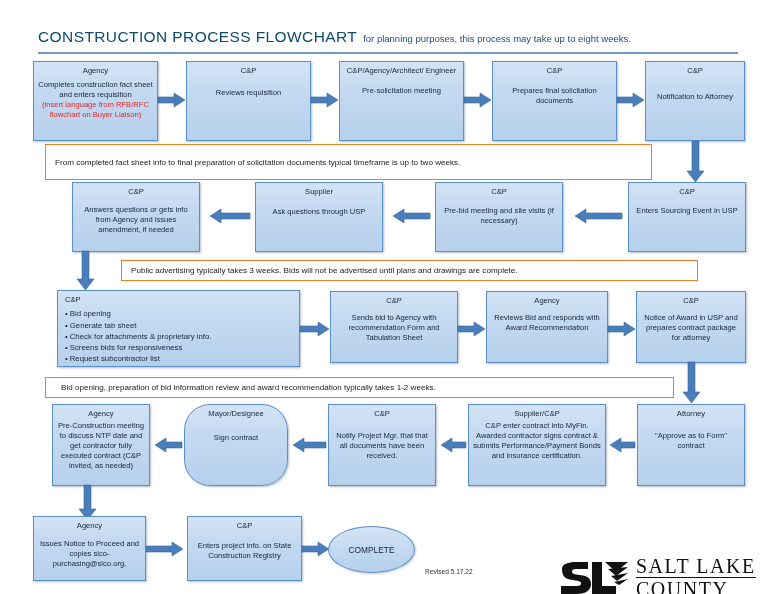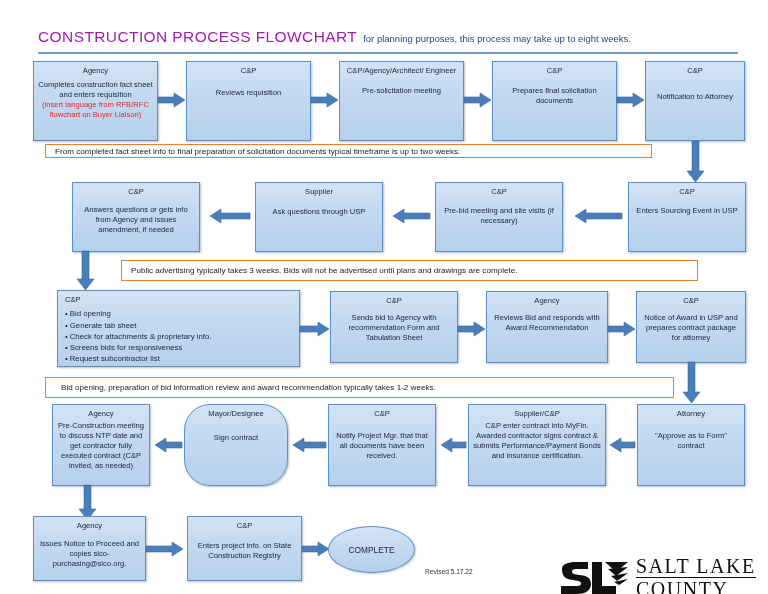--- a/index.html
+++ b/index.html
@@ -13,7 +13,7 @@
   
   #title-block{position:absolute;left:38px;top:28px;width:700px;}
   #title-main{
-    font-size:15.5px;letter-spacing:.4px;color:#a21caf;
+    font-size:15.5px;letter-spacing:.4px;color:#0c4a6e;
     display:inline;vertical-align:baseline;font-weight:400;
   }
   #title-sub{

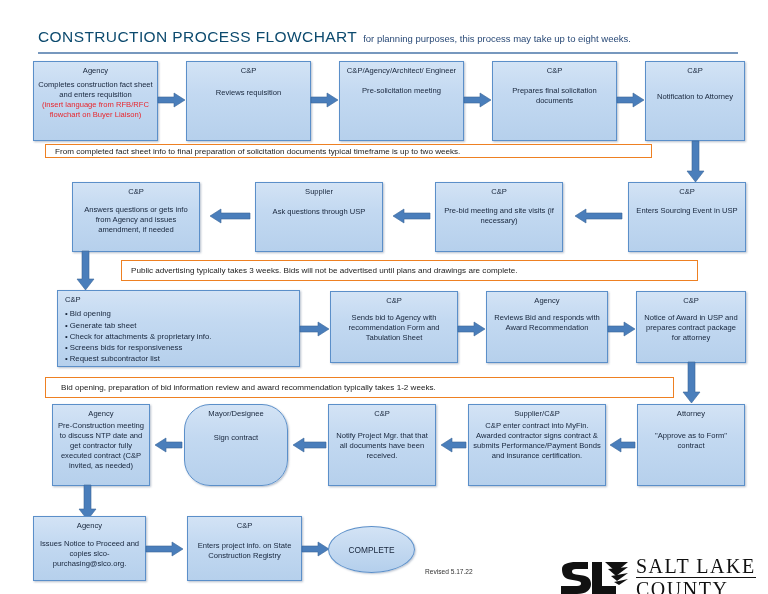--- a/index.html
+++ b/index.html
@@ -149,7 +149,7 @@
     <div class="body" style="margin-top:12px;">Notification to Attorney</div>
   </div>
 
-  <div class="note" style="left:45px;top:144px;width:607px;height:14px;">
+  <div class="note" style="left:45px;top:144px;width:607px;height:36px;">
     <span>From completed fact sheet info to final preparation of solicitation documents typical timeframe is up to two weeks.</span>
   </div>
 

